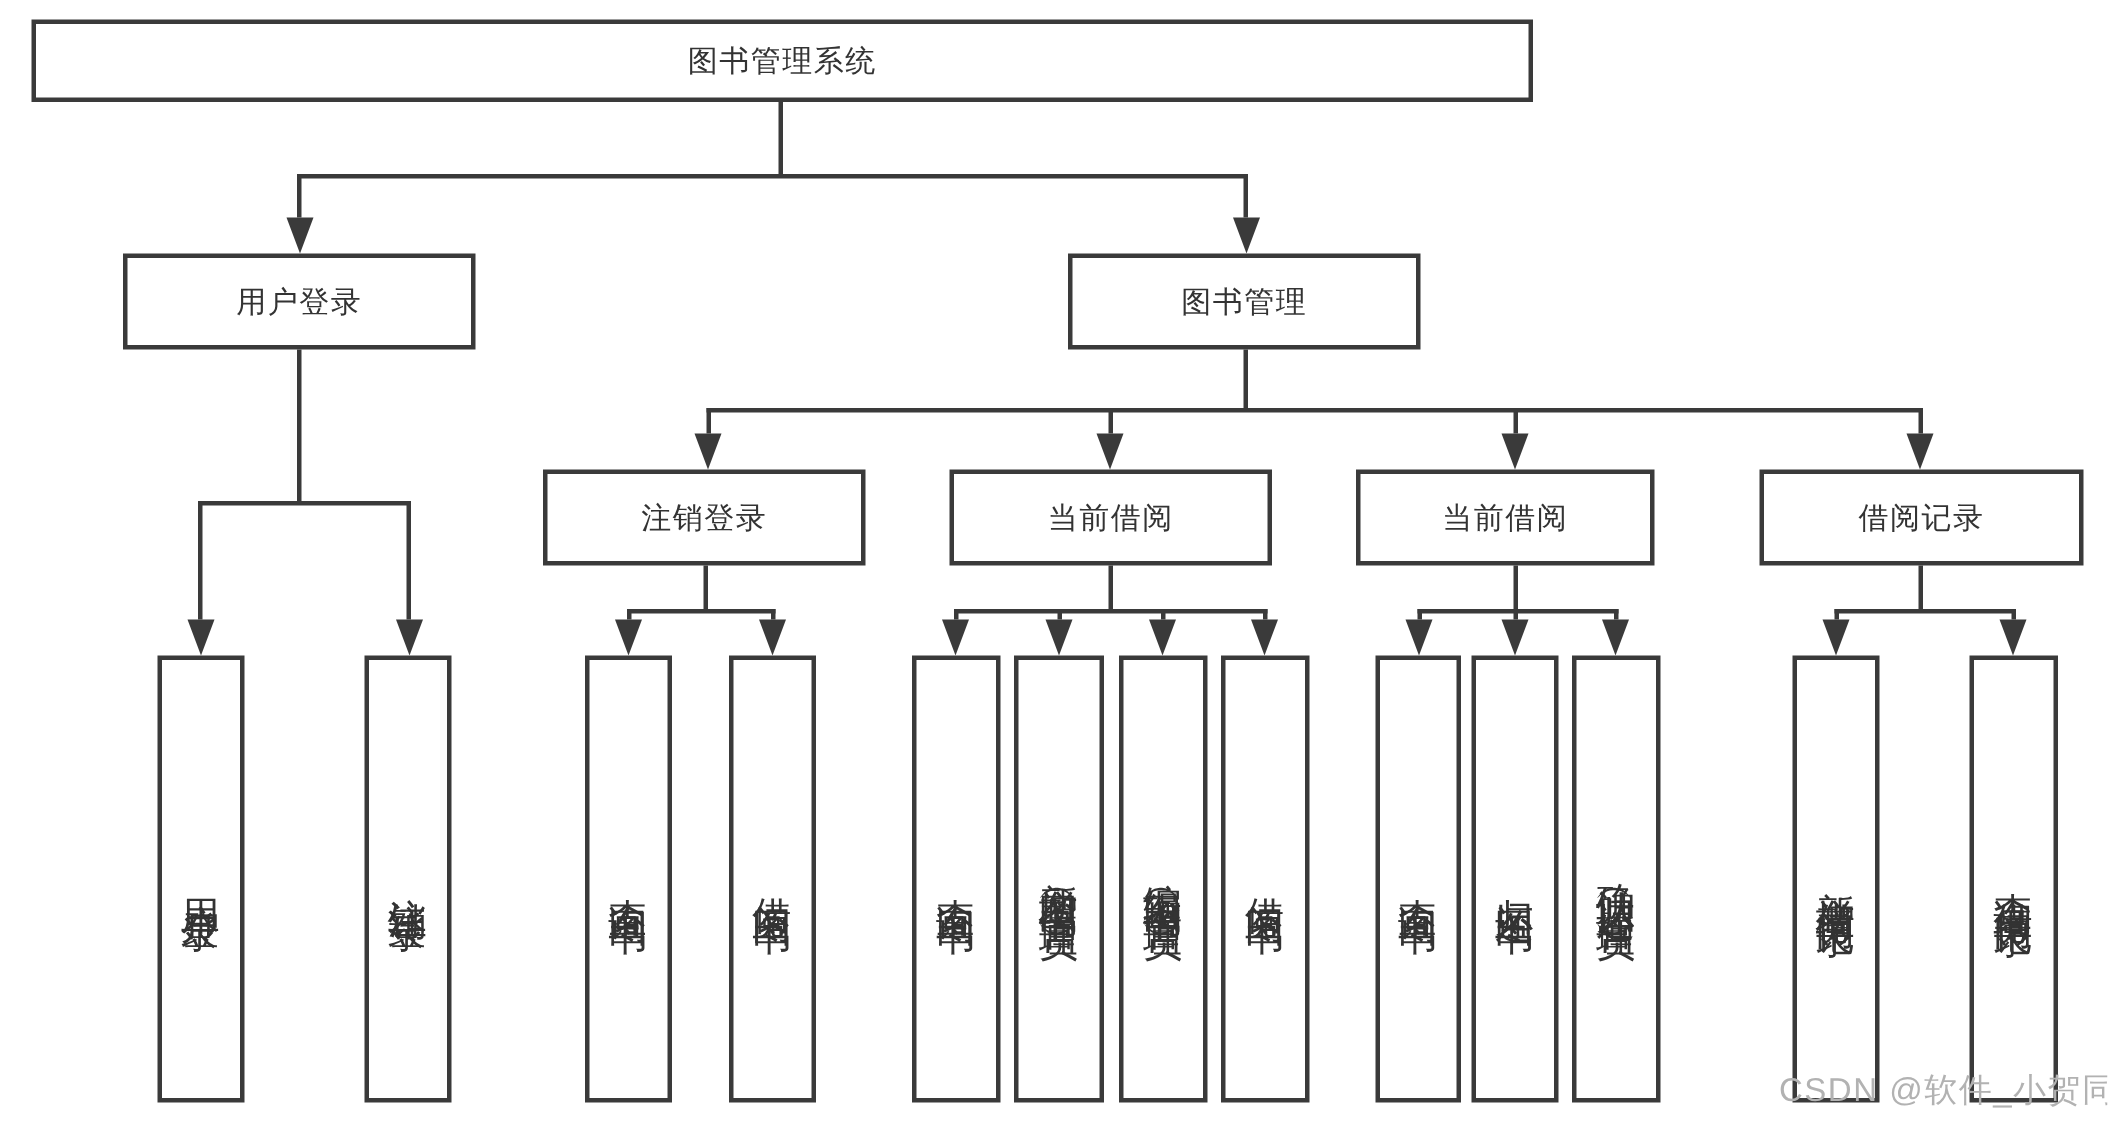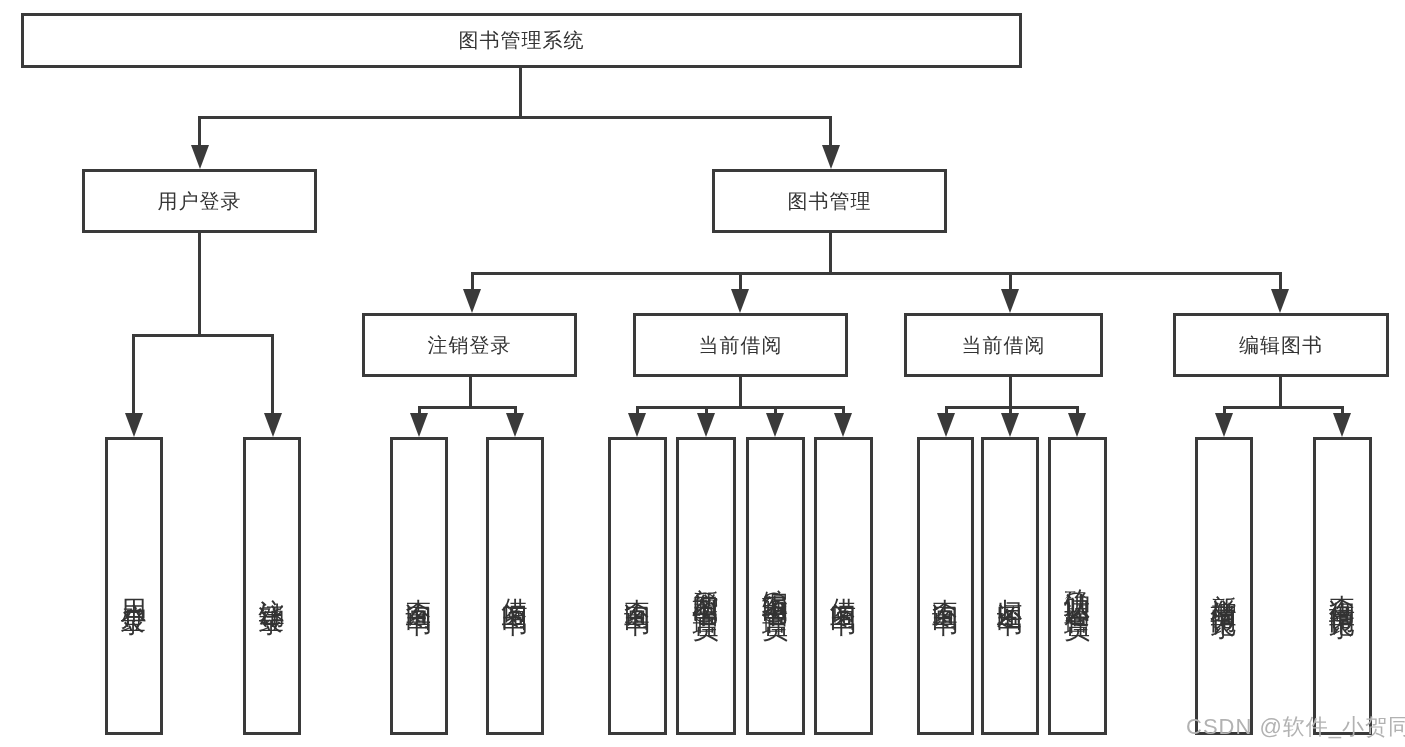--- a/index.html
+++ b/index.html
@@ -106,7 +106,7 @@
     <span>当前借阅</span>
   </div>
   <div class="hbox" style="left:1173px; top:313px; width:216px; height:64px;">
-    <span>编辑图书</span>
+    <span>借阅记录</span>
   </div>
 
   <div class="leaf" style="left:105px; width:58px;">

